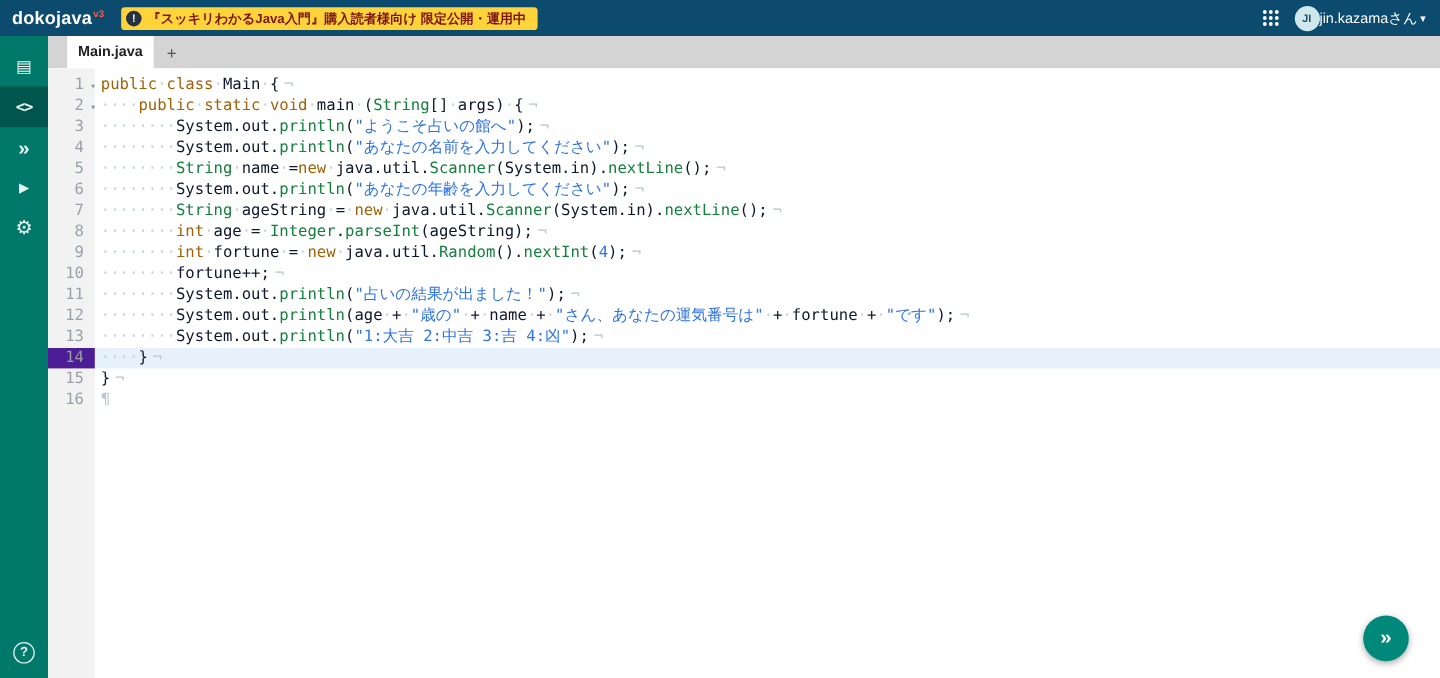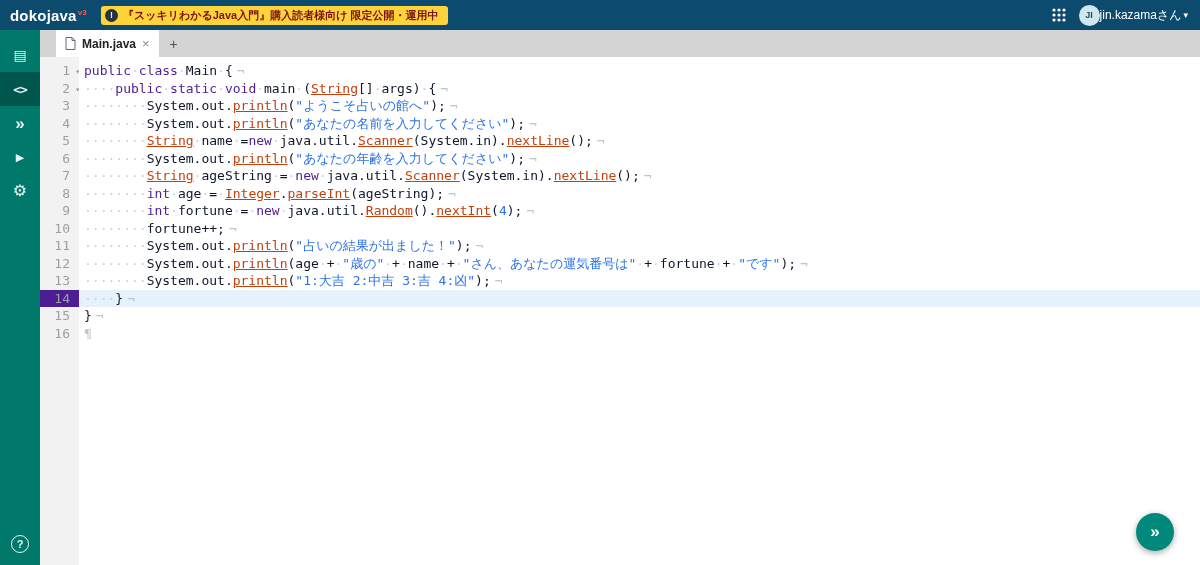--- a/index.html
+++ b/index.html
@@ -54,7 +54,7 @@
     flex:0 0 auto; }
   .tab { margin-left:16px; background:#fff; display:flex; align-items:center;
     gap:6px; padding:0 9px; font-size:12px; color:#222; font-weight:bold;
-    cursor:pointer; }
+    cursor:pointer;flex-direction:column; }
   .tab-close { color:#8a8a8a; font-weight:normal; font-size:13px; cursor:pointer; }
   .tab-plus { width:30px; display:flex; align-items:center; justify-content:center;
     color:#555; font-size:14px; cursor:pointer; }

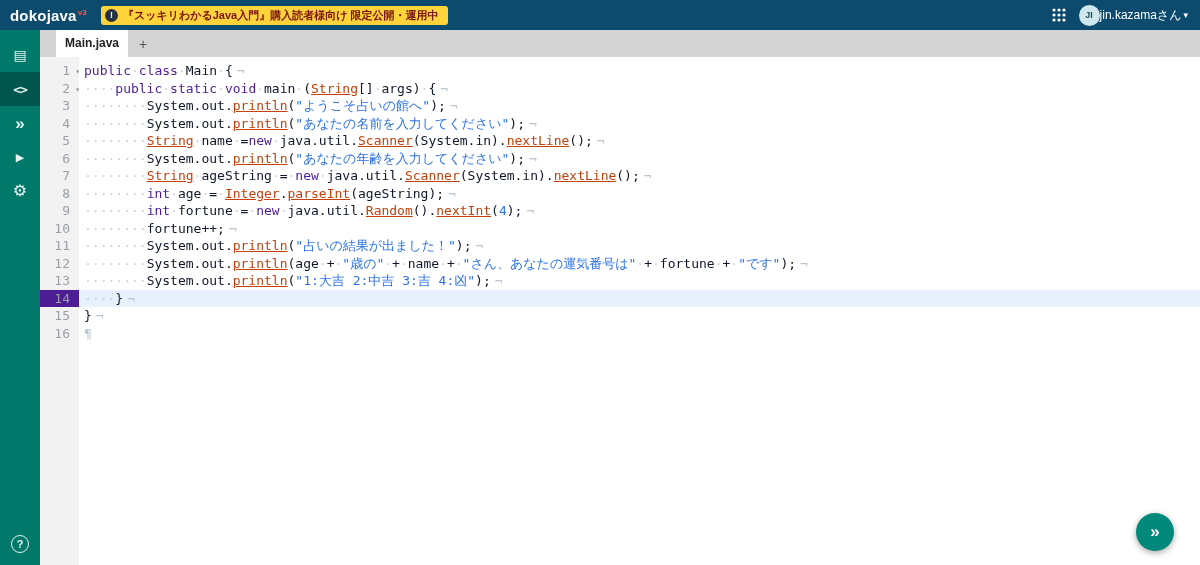--- a/index.html
+++ b/index.html
@@ -74,7 +74,7 @@
   .line.active .code-cell { background:#e7f1fc; }
   .line.active .gutter-cell { background:#4c1d95; }
 
-  .tk-k { color:#4c1d95; }
+  .tk-k { color:#a16207; }
   .tk-p { color:#0f172a; }
   .tk-s { color:#2d72e8; }
   .tk-f { color:#c2410c;text-decoration:underline; }

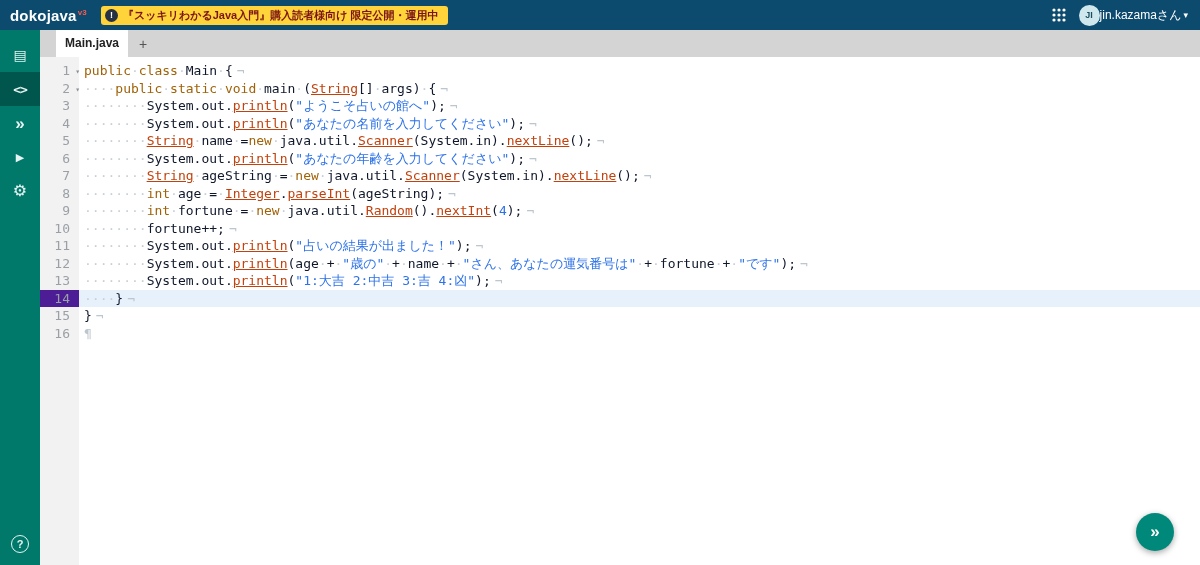--- a/index.html
+++ b/index.html
@@ -77,7 +77,7 @@
   .tk-k { color:#a16207; }
   .tk-p { color:#0f172a; }
   .tk-s { color:#2d72e8; }
-  .tk-f { color:#c2410c;text-decoration:underline; }
+  .tk-f { color:#15803d; }
   .tk-n { color:#2d72e8; }
   .tk-w { color:#c7d0d8; }
   .tk-e { color:#bcc6ce; margin-left:4px; }

